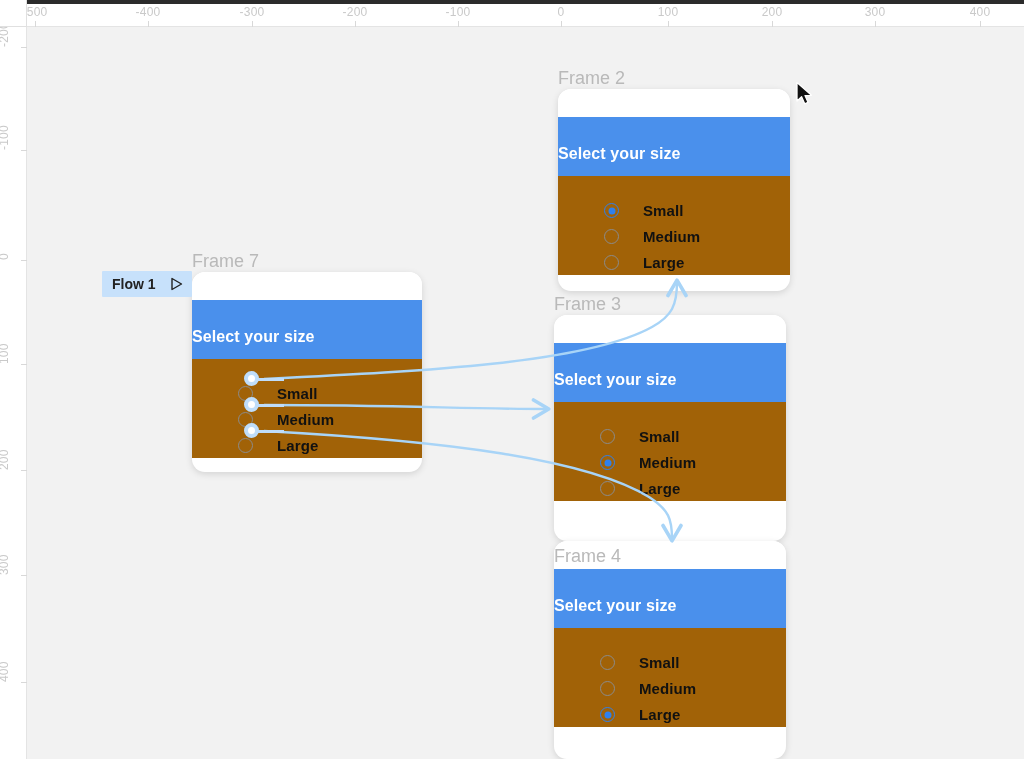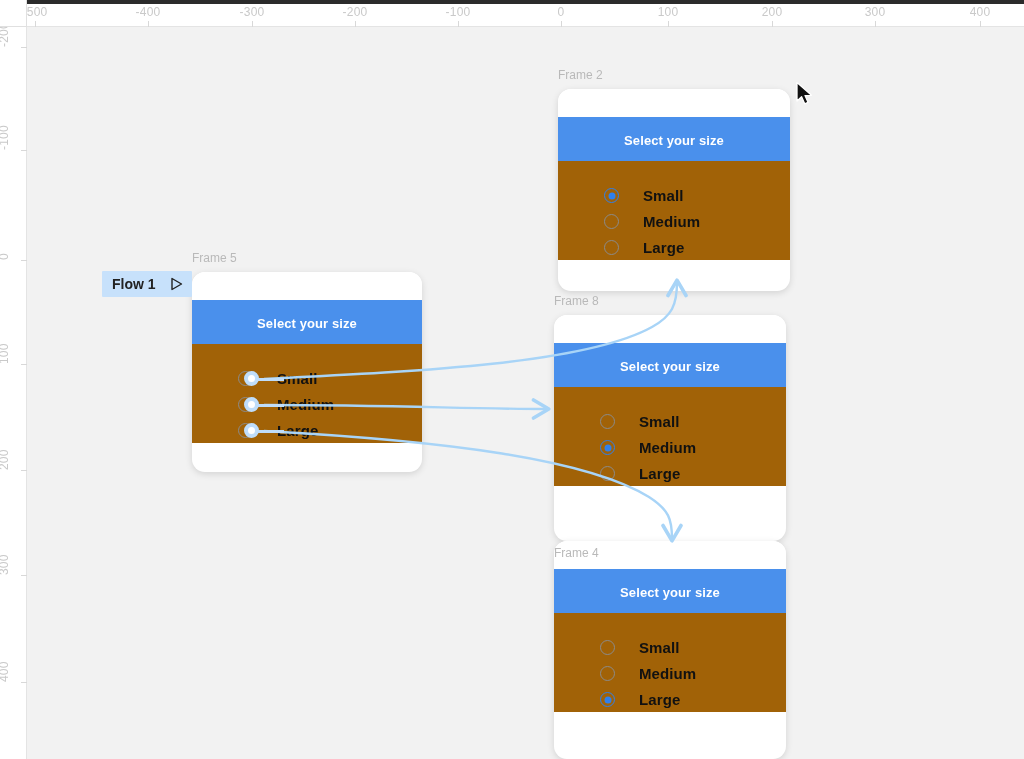--- a/index.html
+++ b/index.html
@@ -123,7 +123,7 @@
   }
   .frame-label {
     position: absolute;
-    font-size: 12px;
+    font-size: 18px;
     color: #b9b9b9;
     white-space: nowrap;
     z-index: 11;

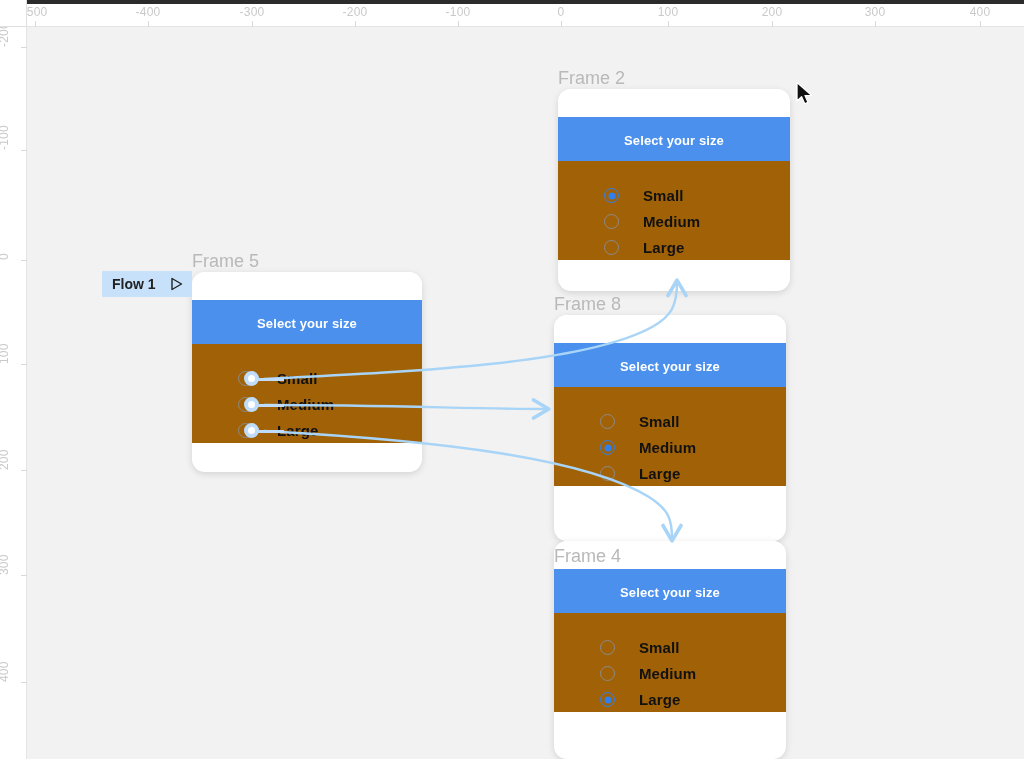--- a/index.html
+++ b/index.html
@@ -133,10 +133,9 @@
   .frame-header {
     background: #4a90ec;
     color: #ffffff;
-    text-align: center;
-    font-size: 13px;
+    font-size: 16px;
     font-weight: bold;
-    padding: 16px 0 13px 0;
+    padding: 28px 0 13px 0;
     letter-spacing: .1px;
   }
   .frame-body {

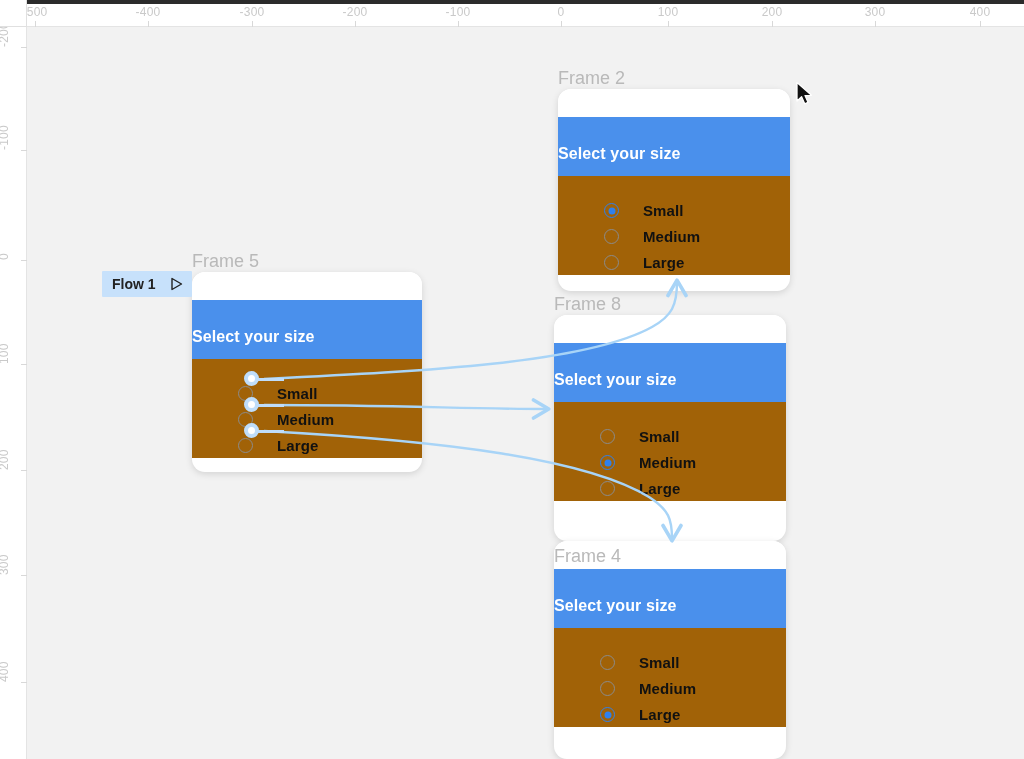--- a/index.html
+++ b/index.html
@@ -252,7 +252,7 @@
       <path d="M 237 404 C 420 414, 560 432, 622 470 C 642 483, 645 492, 645 512" fill="none" stroke="#a8d4f7" stroke-width="2.4" marker-end="url(#ah)"></path>
     </svg>
 
-    <div class="frame-label" style="left:165px; top:224px;">Frame 5</div>
+    <div class="frame-label" style="left:165px; top:224px;">Frame 7</div>
 
     <div class="frame" style="left:165px; top:245px; width:230px; height:200px;">
       <div class="frame-topgap"></div>

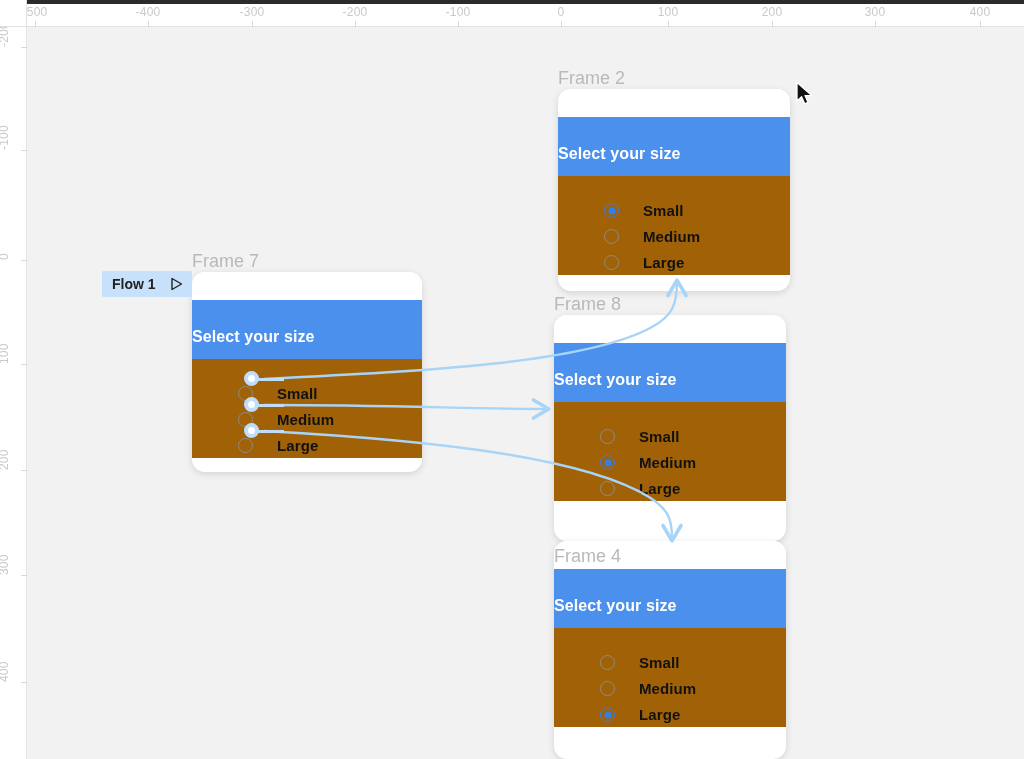--- a/index.html
+++ b/index.html
@@ -312,7 +312,7 @@
       </div>
     </div>
 
-    <div class="frame-label" style="left:527px; top:267px;">Frame 8</div>
+    <div class="frame-label" style="left:527px; top:267px;">Frame 3</div>
 
     <div class="frame" style="left:527px; top:288px; width:232px; height:226px;">
       <div class="frame-topgap"></div>

